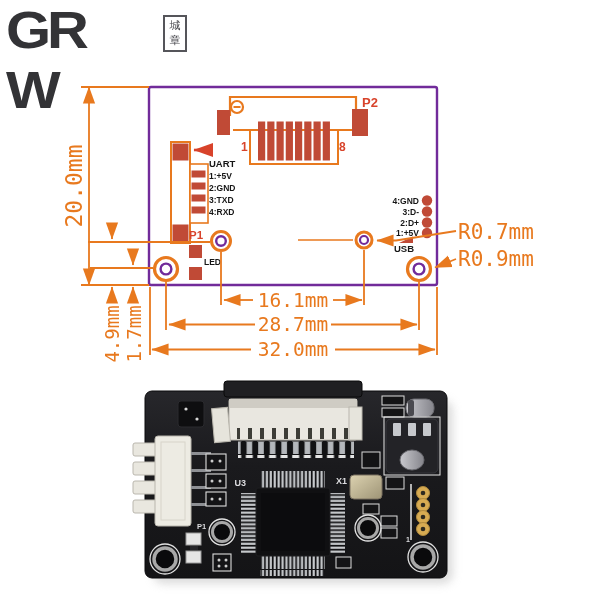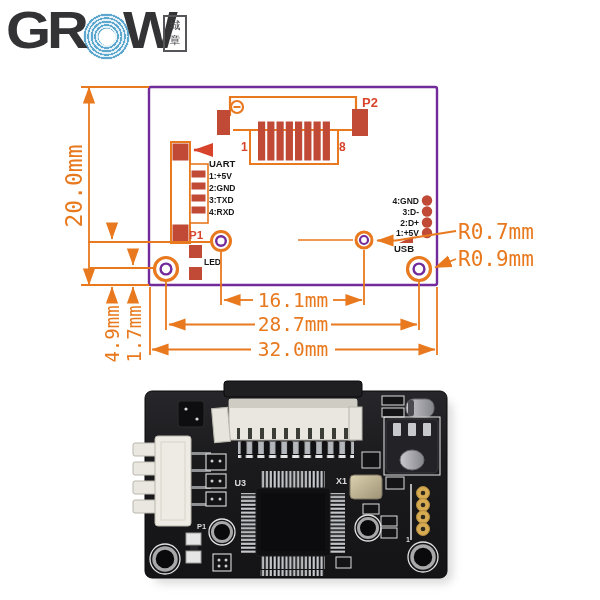--- a/index.html
+++ b/index.html
@@ -6,7 +6,7 @@
             font-family:"Liberation Sans",sans-serif;position:relative;}
   #stage{position:absolute;inset:0;width:600px;height:600px;}
   
-  .logo{position:absolute;left:6px;top:0px;height:60px;display:flex;align-items:flex-end;z-index:2;}
+  .logo{position:absolute;left:6px;top:0px;height:60px;display:flex;align-items:flex-start;z-index:2;flex-direction:column;}
   .logo .ltr{font-weight:bold;font-size:58px;letter-spacing:-4px;color:#333336;
              transform:scaleY(0.88);line-height:60px;position:relative;z-index:1;}
   .o-ring{width:47px;height:47px;border-radius:50%;margin:0 -7px 0 -2px;position:relative;z-index:0;

